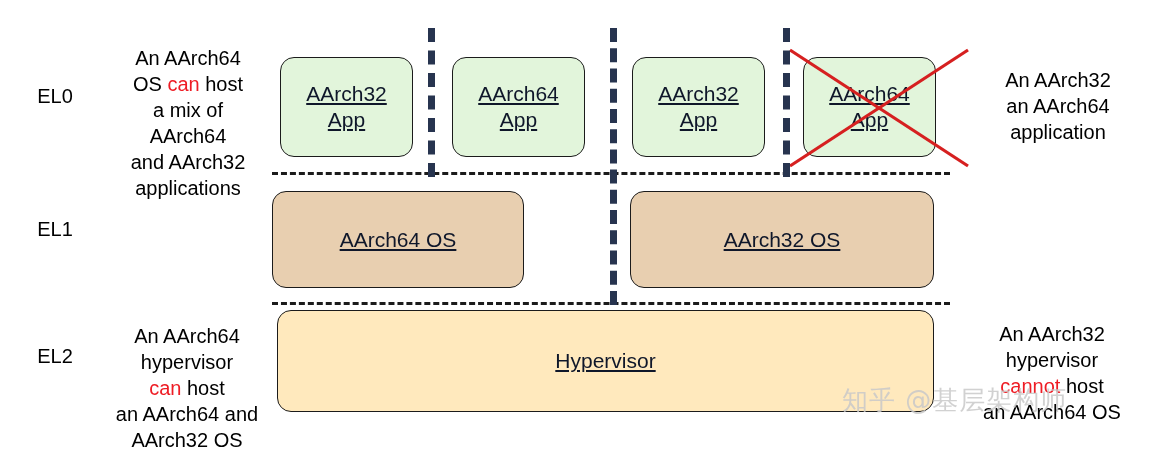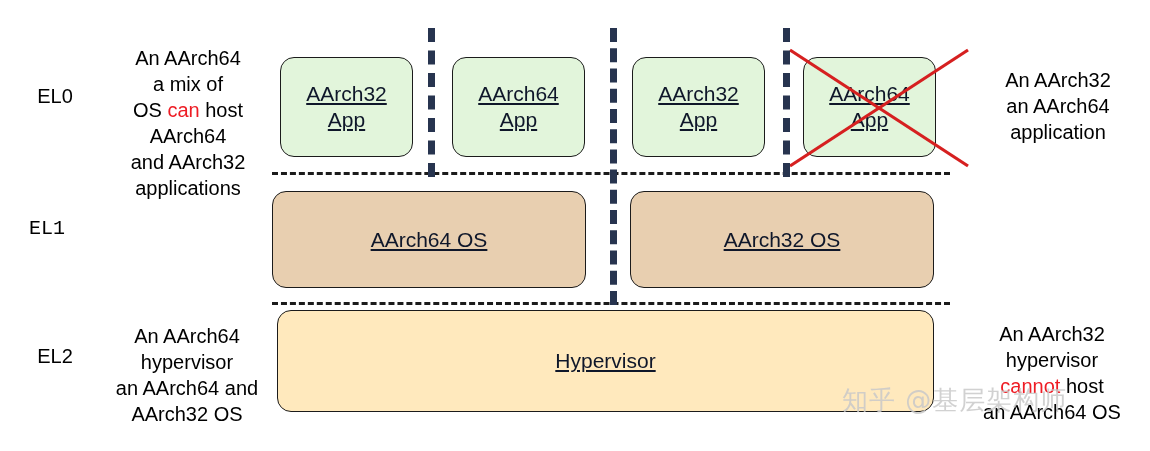--- a/index.html
+++ b/index.html
@@ -101,8 +101,8 @@
 
   <div class="abs note" style="left:108px;top:30px;width:160px;">
       <div><span>An AArch64</span></div>
+      <div><span>OS </span><span class="hl">can</span><span> host</span></div>
       <div><span>a mix of</span></div>
-      <div><span>OS </span><span class="hl">can</span><span> host</span></div>
       <div><span>AArch64</span></div>
       <div><span>and AArch32</span></div>
       <div><span>applications</span></div>

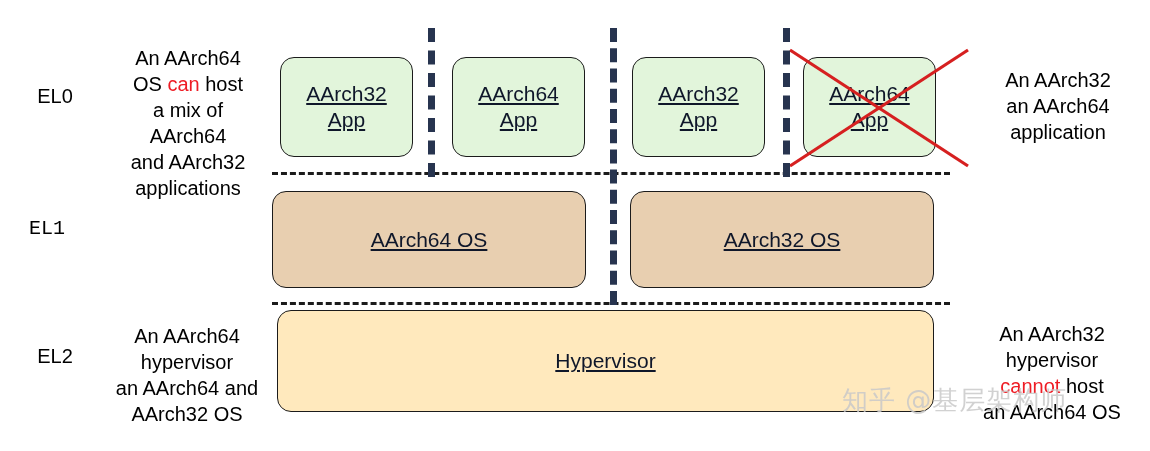--- a/index.html
+++ b/index.html
@@ -96,7 +96,7 @@
 <div id="canvas">
 
   <div class="abs el-label" style="left:10px;top:85px;width:90px;">EL0</div>
-  <div class="abs el-label" style="left:2px;top:218px;width:90px;font-family:Liberation Mono, monospace;">EL1</div>
+  <div class="abs el-label" style="left:10px;top:218px;width:90px;">EL1</div>
   <div class="abs el-label" style="left:10px;top:345px;width:90px;">EL2</div>
 
   <div class="abs note" style="left:108px;top:30px;width:160px;">

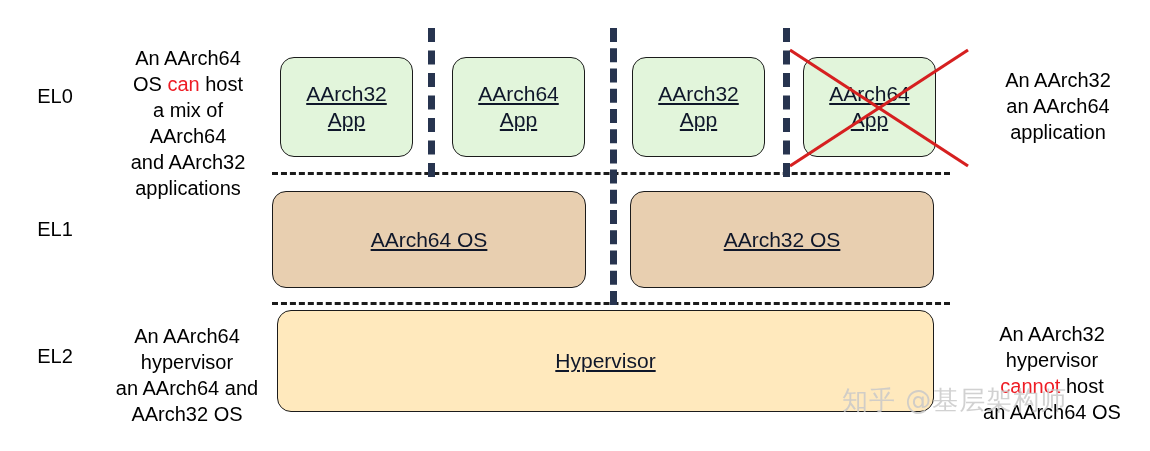--- a/index.html
+++ b/index.html
@@ -161,7 +161,7 @@
     <line x1="182" y1="6" x2="4" y2="122"></line>
   </svg>
 
-  <div class="abs box os" style="left:272px;top:191px;width:314px;height:97px;">
+  <div class="abs box os" style="left:272px;top:191px;width:252px;height:97px;">
     <span>AArch64 OS</span>
   </div>
 

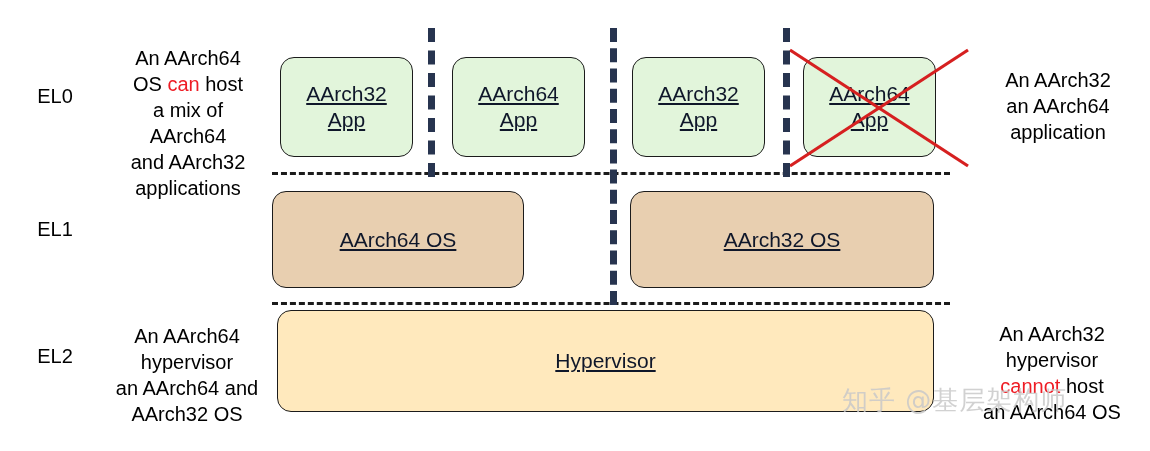--- a/index.html
+++ b/index.html
@@ -117,6 +117,7 @@
   <div class="abs note" style="left:98px;top:308px;width:178px;">
       <div><span>An AArch64</span></div>
       <div><span>hypervisor</span></div>
+      <div><span class="hl">can</span><span> host</span></div>
       <div><span>an AArch64 and</span></div>
       <div><span>AArch32 OS</span></div>
     </div>

